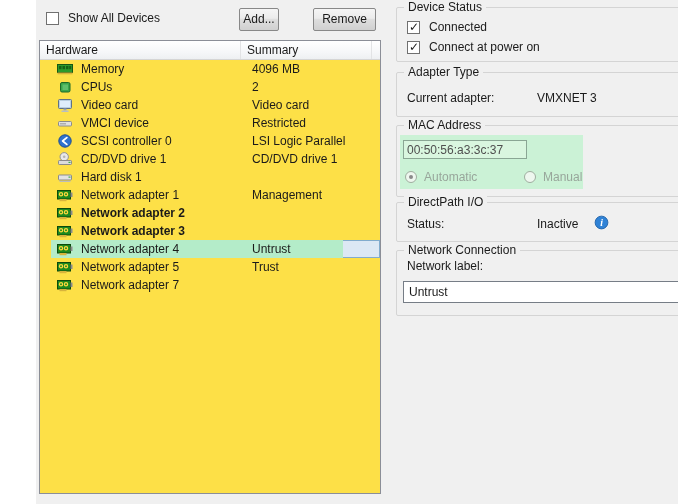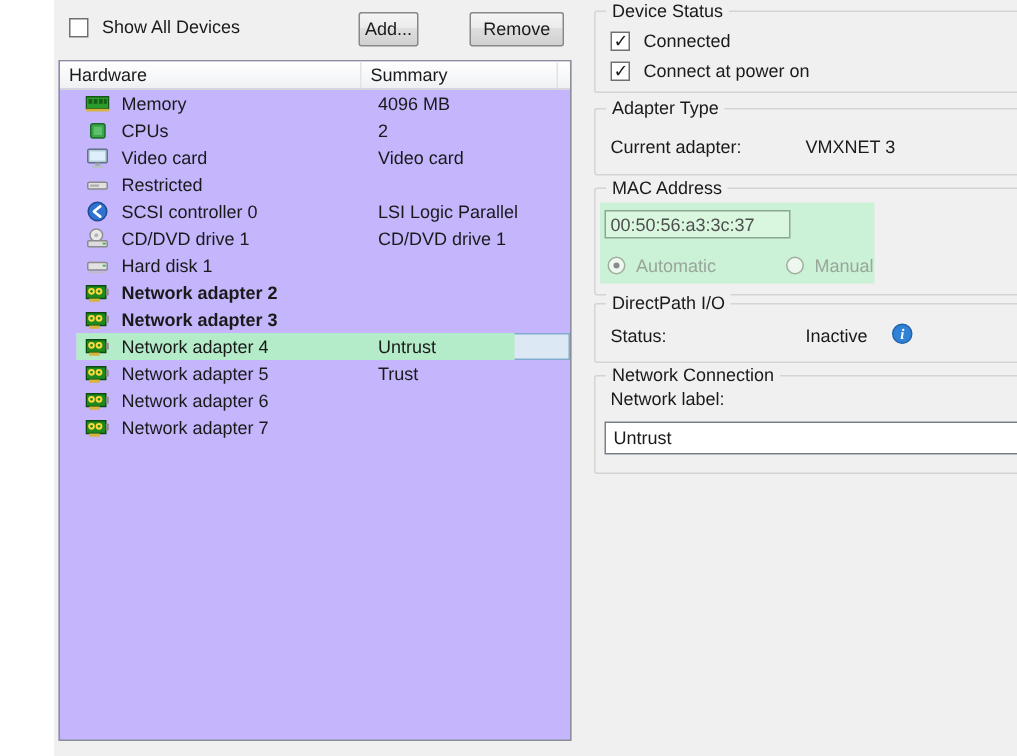--- a/index.html
+++ b/index.html
@@ -21,7 +21,7 @@
   .btn-remove { left:277px; top:8px; width:63px; }
 
   
-  .listview { position:absolute; left:3px; top:40px; width:342px; height:454px; background:#c4b5fd; border:1px solid #8b8e97; }
+  .listview { position:absolute; left:3px; top:40px; width:342px; height:454px; background:#fde047; border:1px solid #8b8e97; }
   .lv-header { display:flex; height:19px; background:linear-gradient(#ffffff,#f6f7f9 60%,#eef0f2); border-bottom:1px solid #d5d5d5; }
   .lv-h { padding:2px 0 0 6px; border-right:1px solid #e2e3e5; overflow:hidden; white-space:nowrap; }
   .h-hw { width:201px; } .h-sum { width:131px; } .h-rest { flex:1; border-right:none; }

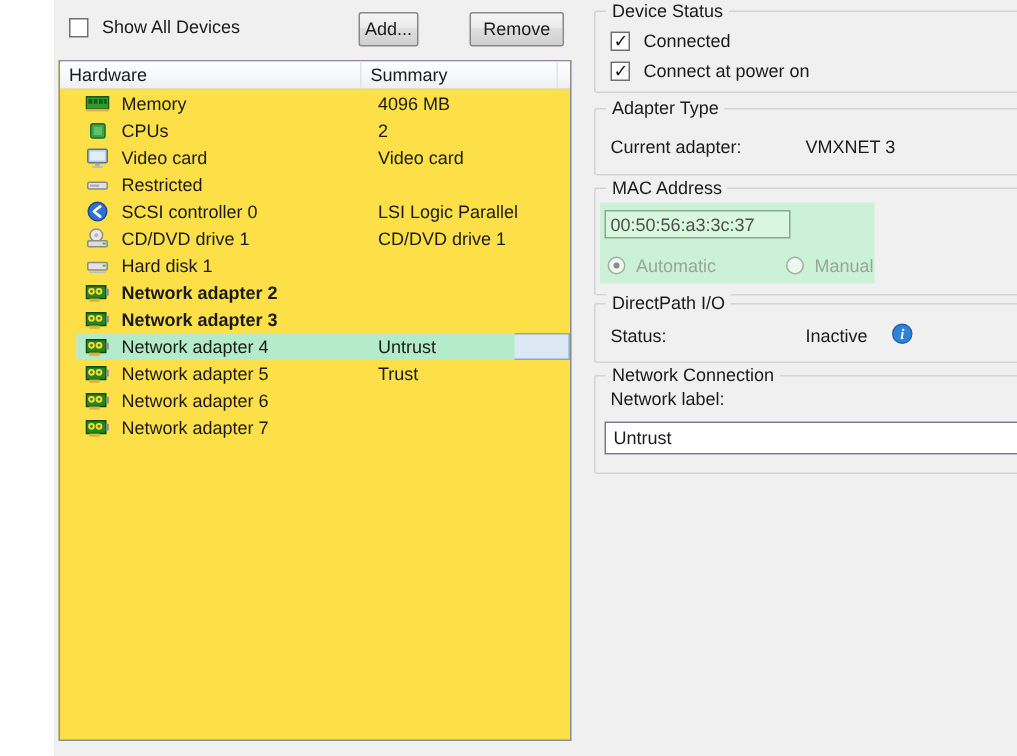--- a/index.html
+++ b/index.html
@@ -128,6 +128,7 @@
               <rect x="3" y="8" width="6" height="1.5" fill="#aeaeae"></rect>
             </svg>
           </span>
+          <span class="hw-name">VMCI device</span>
           <span class="hw-sum">Restricted</span>
         </div>
         <div class="hw-row">

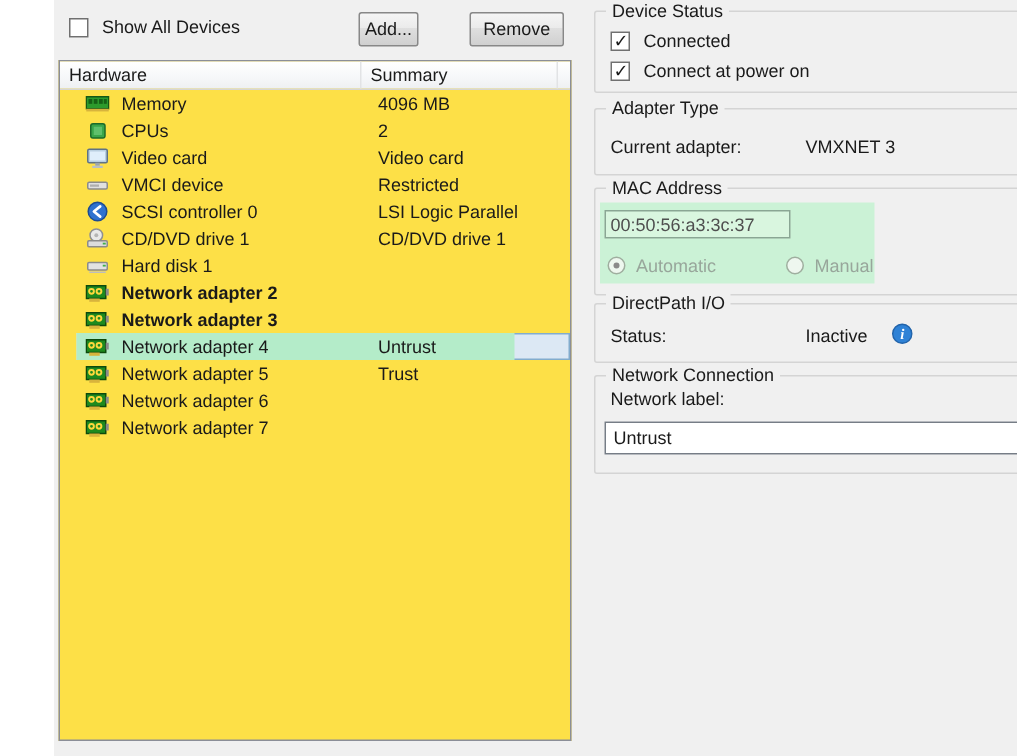--- a/index.html
+++ b/index.html
@@ -163,6 +163,19 @@
           </span>
           <span class="hw-name">Hard disk 1</span>
         </div>
+        <div class="hw-row">
+          <span class="hw-icon">
+            <svg width="16" height="16" viewBox="0 0 16 16">
+              <rect x="0.5" y="3.5" width="13" height="8.5" fill="#1e8a1e" stroke="#0d4a0d"></rect>
+              <circle cx="4" cy="7.2" r="1.6" fill="none" stroke="#ffd83c" stroke-width="1.3"></circle>
+              <circle cx="9" cy="7.2" r="1.6" fill="none" stroke="#ffd83c" stroke-width="1.3"></circle>
+              <rect x="2.5" y="12" width="7" height="2.2" fill="#d8b43c"></rect>
+              <rect x="13.5" y="5.5" width="2" height="4.5" fill="#8b8b8b"></rect>
+            </svg>
+          </span>
+          <span class="hw-name">Network adapter 1</span>
+          <span class="hw-sum">Management</span>
+        </div>
         <div class="hw-row bold">
           <span class="hw-icon">
             <svg width="16" height="16" viewBox="0 0 16 16">

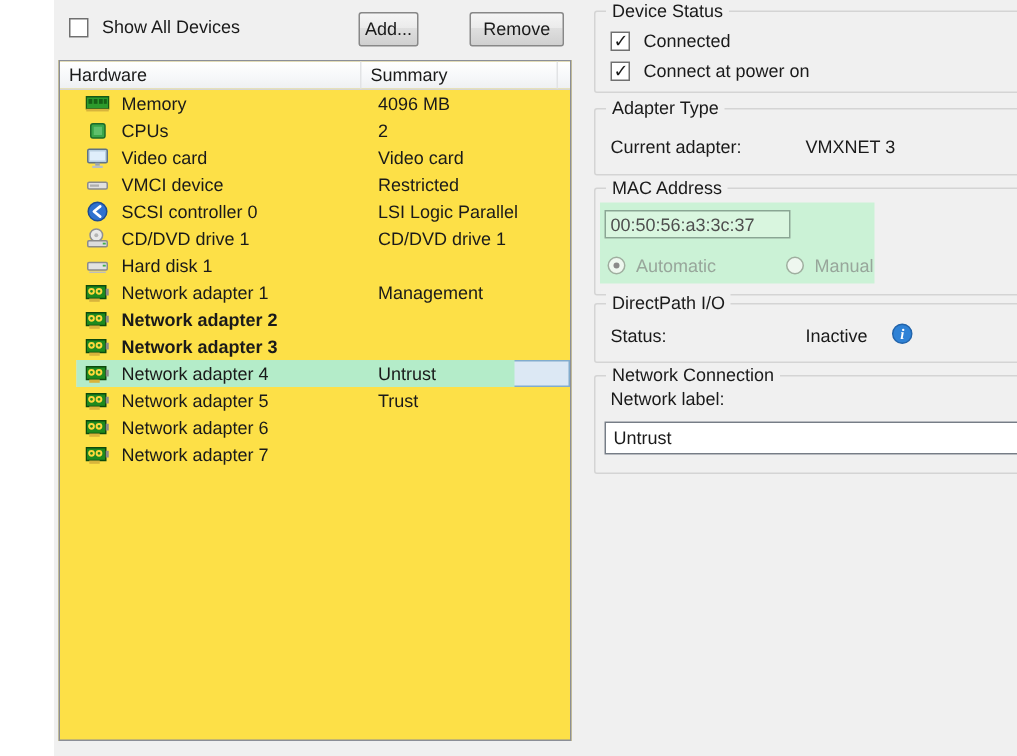--- a/index.html
+++ b/index.html
@@ -239,19 +239,6 @@
               <rect x="13.5" y="5.5" width="2" height="4.5" fill="#8b8b8b"></rect>
             </svg>
           </span>
-          <span class="hw-name">Network adapter 6</span>
-          <span class="hw-sum"></span>
-        </div>
-        <div class="hw-row">
-          <span class="hw-icon">
-            <svg width="16" height="16" viewBox="0 0 16 16">
-              <rect x="0.5" y="3.5" width="13" height="8.5" fill="#1e8a1e" stroke="#0d4a0d"></rect>
-              <circle cx="4" cy="7.2" r="1.6" fill="none" stroke="#ffd83c" stroke-width="1.3"></circle>
-              <circle cx="9" cy="7.2" r="1.6" fill="none" stroke="#ffd83c" stroke-width="1.3"></circle>
-              <rect x="2.5" y="12" width="7" height="2.2" fill="#d8b43c"></rect>
-              <rect x="13.5" y="5.5" width="2" height="4.5" fill="#8b8b8b"></rect>
-            </svg>
-          </span>
           <span class="hw-name">Network adapter 7</span>
           <span class="hw-sum"></span>
         </div>

